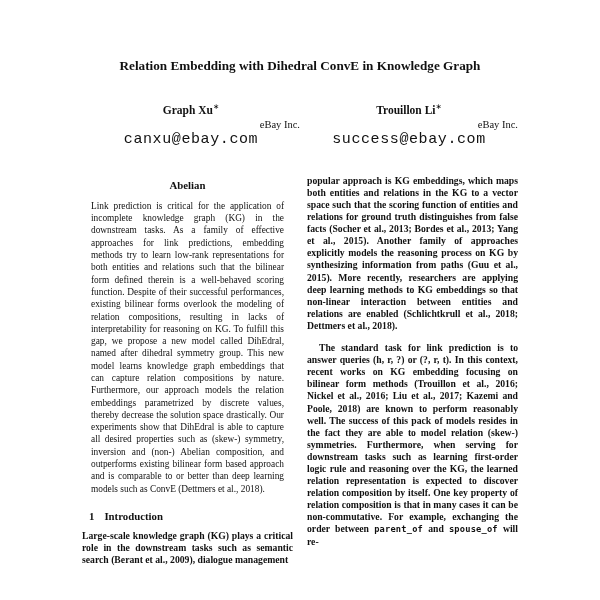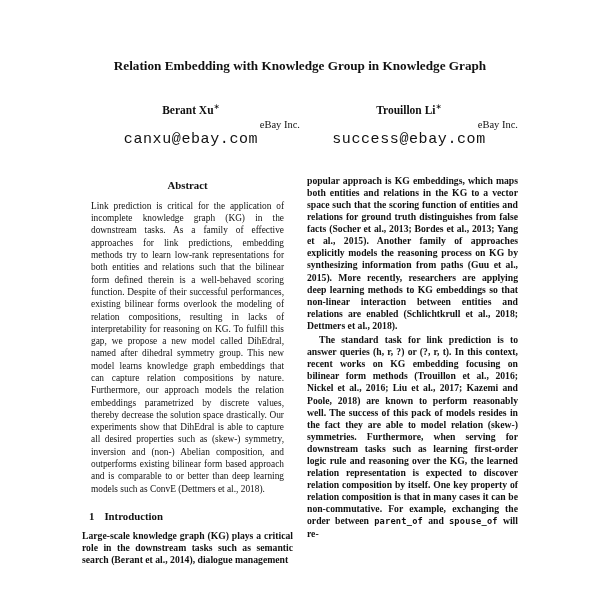--- a/index.html
+++ b/index.html
@@ -111,7 +111,7 @@
 
 <div class="page">
 
-  <h1 class="title">Relation Embedding with Knowledge Group in Knowledge Graph</h1>
+  <h1 class="title">Relation Embedding with Dihedral ConvE in Knowledge Graph</h1>
 
   <div class="authors">
     <div class="author">

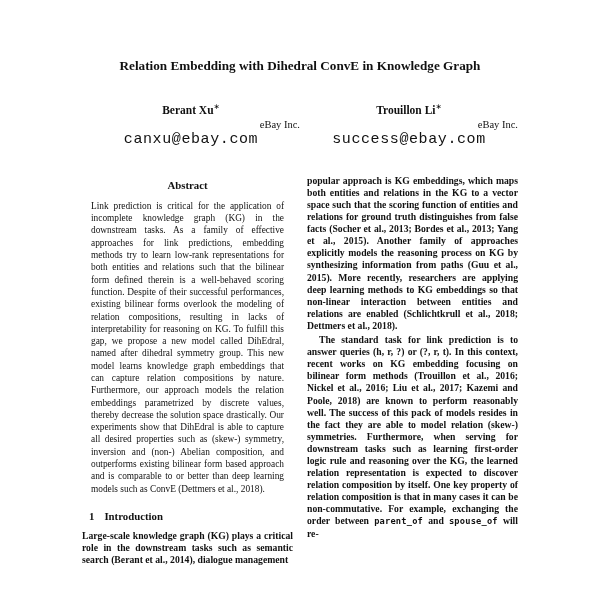--- a/index.html
+++ b/index.html
@@ -115,7 +115,7 @@
 
   <div class="authors">
     <div class="author">
-      <div class="author-name"><span>Berant Xu</span><span class="author-mark">∗</span></div>
+      <div class="author-name"><span>Graph Xu</span><span class="author-mark">∗</span></div>
       <div class="author-affil">eBay Inc.</div>
       <div class="author-email">canxu@ebay.com</div>
     </div>

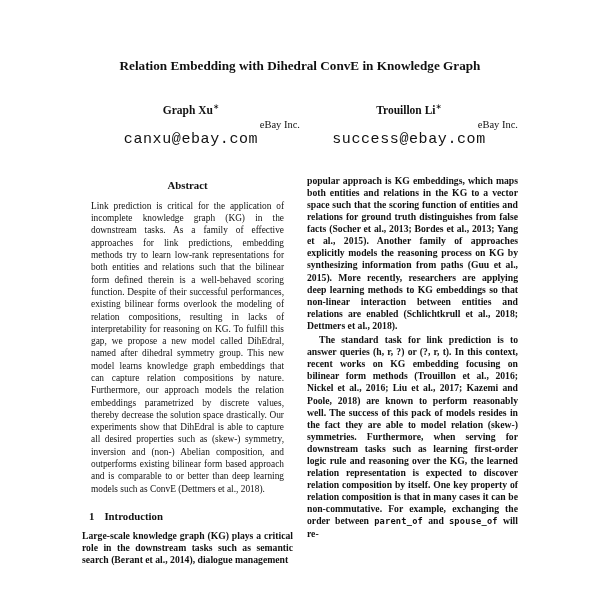--- a/index.html
+++ b/index.html
@@ -129,7 +129,7 @@
   <div class="columns">
 
     <div class="col">
-      <h2 class="abstract-head">Abstract</h2>
+      <h2 class="abstract-head">Abelian</h2>
       <p class="abstract-text"><span>Link prediction is critical for the application of incomplete knowledge graph (KG) in the downstream tasks. As a family of effective approaches for link predictions, embedding methods try to learn low-rank representations for both entities and relations such that the bilinear form defined therein is a well-behaved scoring function. Despite of their successful performances, existing bilinear forms overlook the modeling of relation compositions, resulting in lacks of interpretability for reasoning on KG. To fulfill this gap, we propose a new model called </span><span class="it">DihEdral</span><span>, named after dihedral symmetry group. This new model learns knowledge graph embeddings that can capture relation compositions by nature. Furthermore, our approach models the relation embeddings parametrized by discrete values, thereby decrease the solution space drastically. Our experiments show that </span><span class="it">DihEdral</span><span> is able to capture all desired properties such as (skew-) symmetry, inversion and (non-) Abelian composition, and outperforms existing bilinear form based approach and is comparable to or better than deep learning models such as ConvE (Dettmers et al., 2018).</span></p>
 
       <h2 class="section-head"><span class="sec-num">1</span><span>Introduction</span></h2>

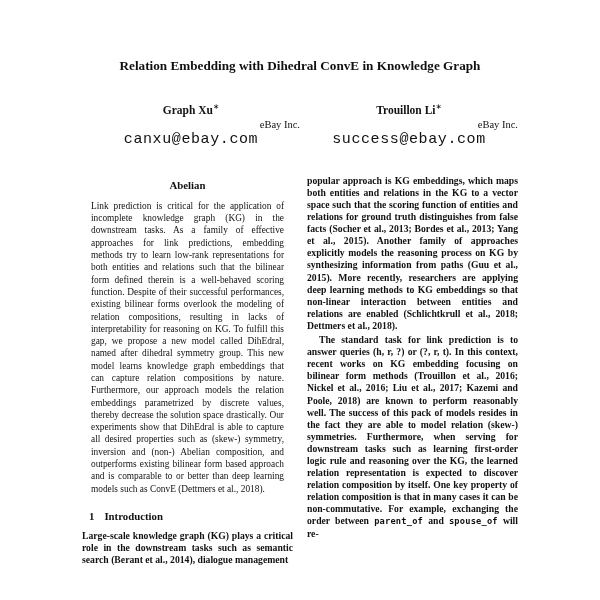--- a/index.html
+++ b/index.html
@@ -93,7 +93,7 @@
     font-weight: bold;
   }
   .body-par + .body-par {
-    margin-top: 2px;
+    margin-top: 10px;
   }
   .indent {
     text-indent: 12px;

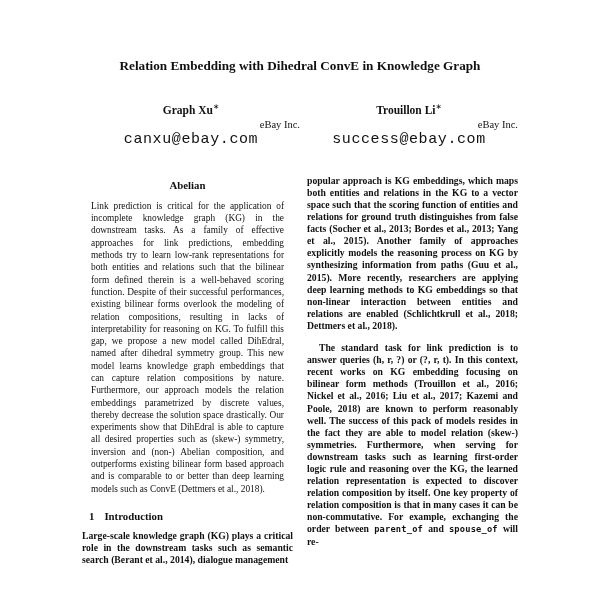--- a/index.html
+++ b/index.html
@@ -133,7 +133,7 @@
       <p class="abstract-text"><span>Link prediction is critical for the application of incomplete knowledge graph (KG) in the downstream tasks. As a family of effective approaches for link predictions, embedding methods try to learn low-rank representations for both entities and relations such that the bilinear form defined therein is a well-behaved scoring function. Despite of their successful performances, existing bilinear forms overlook the modeling of relation compositions, resulting in lacks of interpretability for reasoning on KG. To fulfill this gap, we propose a new model called </span><span class="it">DihEdral</span><span>, named after dihedral symmetry group. This new model learns knowledge graph embeddings that can capture relation compositions by nature. Furthermore, our approach models the relation embeddings parametrized by discrete values, thereby decrease the solution space drastically. Our experiments show that </span><span class="it">DihEdral</span><span> is able to capture all desired properties such as (skew-) symmetry, inversion and (non-) Abelian composition, and outperforms existing bilinear form based approach and is comparable to or better than deep learning models such as ConvE (Dettmers et al., 2018).</span></p>
 
       <h2 class="section-head"><span class="sec-num">1</span><span>Introduction</span></h2>
-      <p class="body-par">Large-scale knowledge graph (KG) plays a critical role in the downstream tasks such as semantic search (Berant et al., 2014), dialogue management</p>
+      <p class="body-par">Large-scale knowledge graph (KG) plays a critical role in the downstream tasks such as semantic search (Berant et al., 2009), dialogue management</p>
     </div>
 
     <div class="col">

